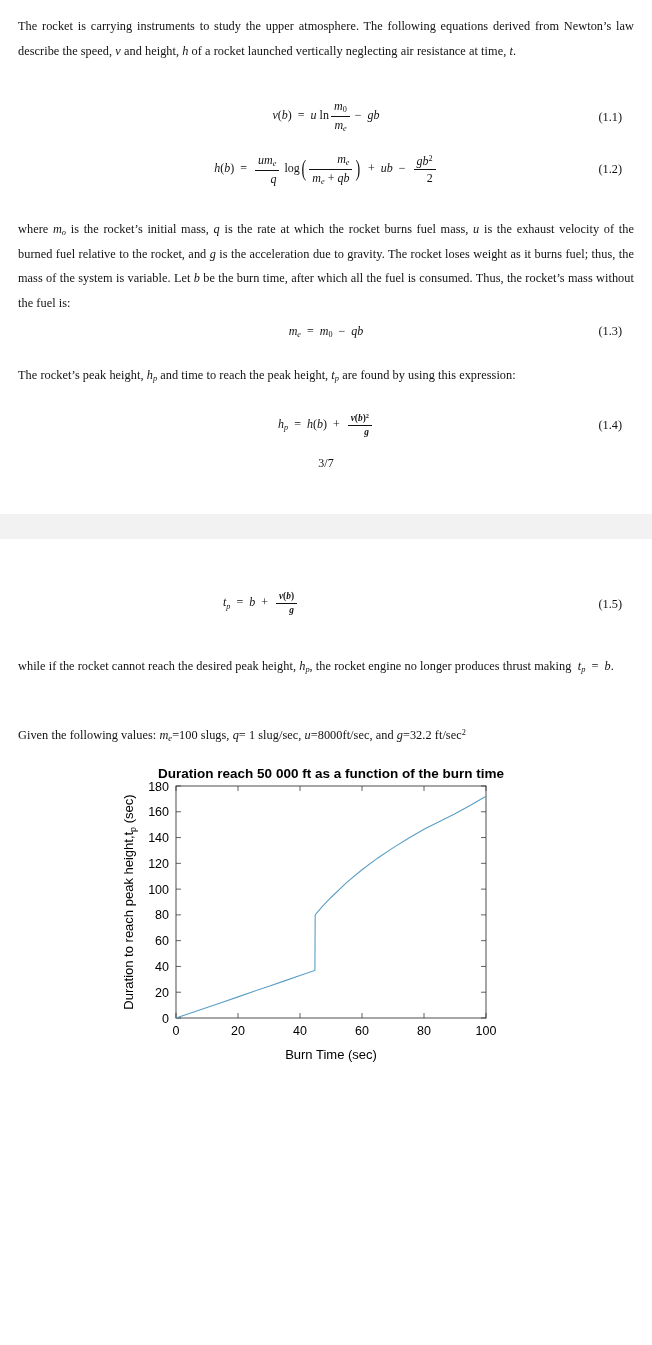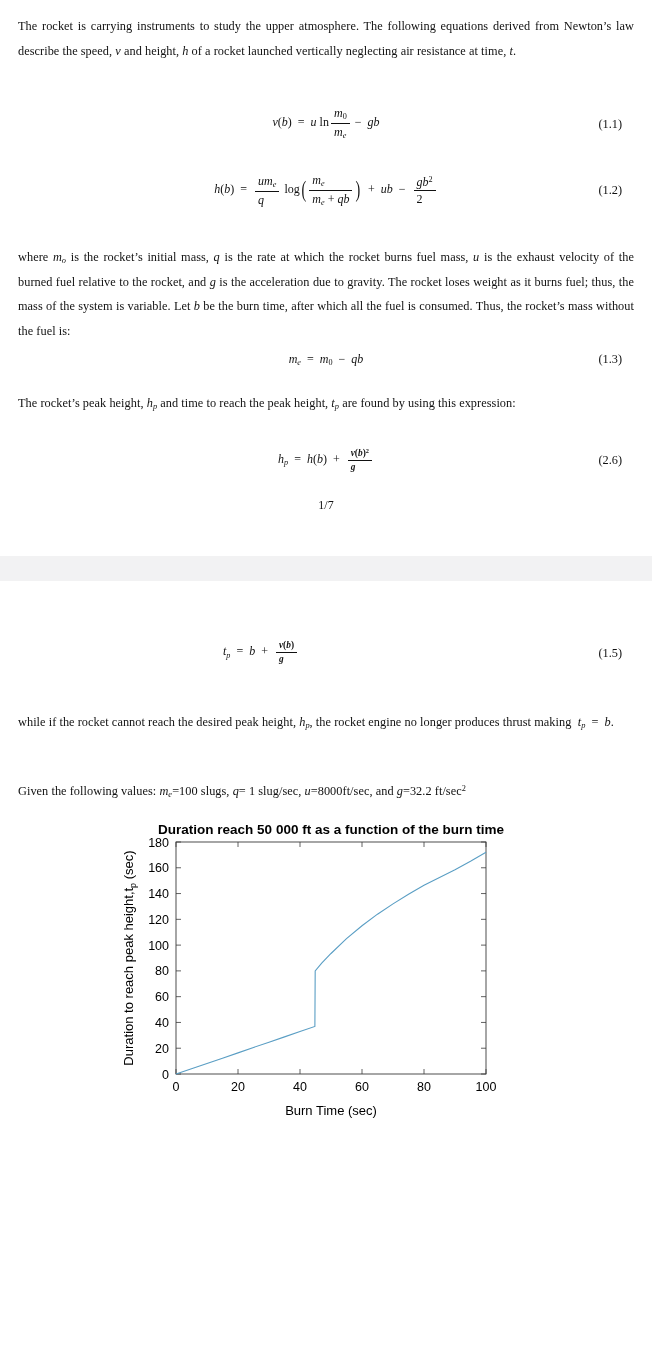--- a/index.html
+++ b/index.html
@@ -76,8 +76,8 @@
   .frac {
     display: inline-block;
     vertical-align: middle;
-    text-align: left;
-    margin: 7px 2px;
+    text-align: right;
+    margin: 0 2px;
   }
   .frac .num {
     display: block;

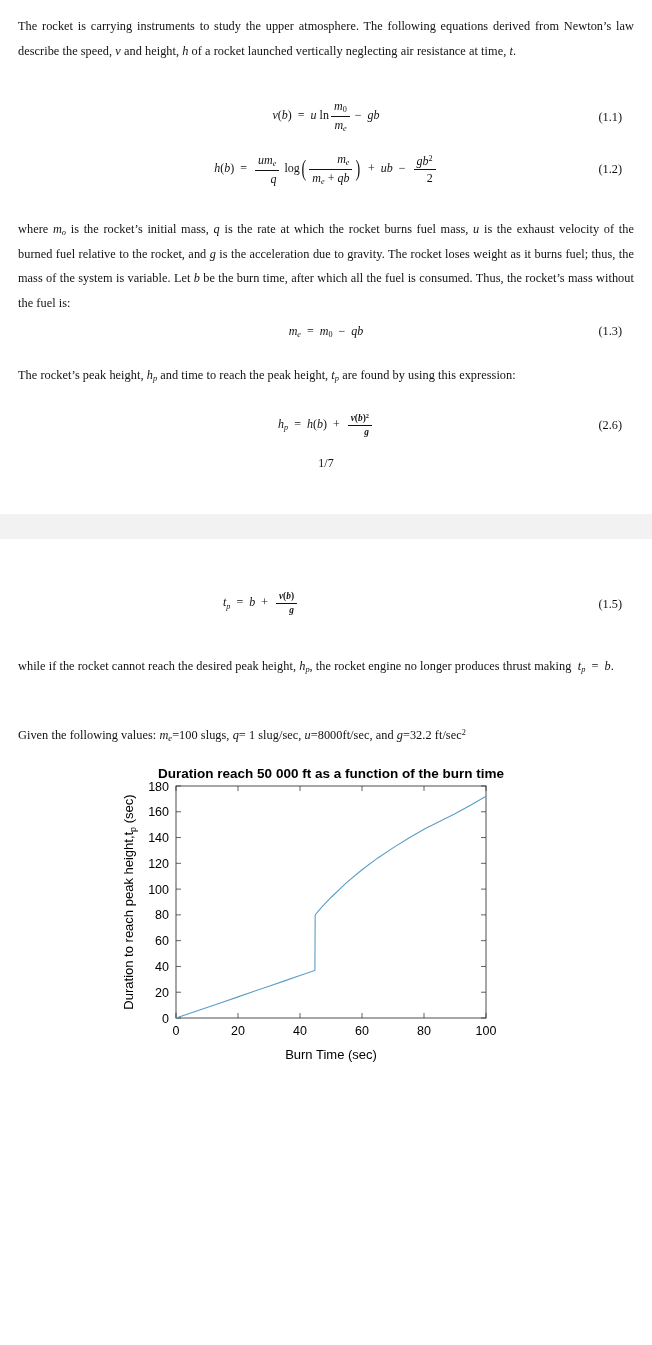--- a/index.html
+++ b/index.html
@@ -187,7 +187,7 @@
       <div class="eqbody">
         <span class="mi">h</span><span class="msub">p</span> <span class="op">=</span> <span class="mi">h</span>(<span class="mi">b</span>) <span class="op">+</span> <span class="frac small"><span class="num"><span class="mi">v</span>(<span class="mi">b</span>)<span class="msup">2</span></span><span class="den"><span class="mi">g</span></span></span>
       </div>
-      <span class="eqnum">(2.6)</span>
+      <span class="eqnum">(1.4)</span>
     </div>
 
     <div style="height:18px"></div>

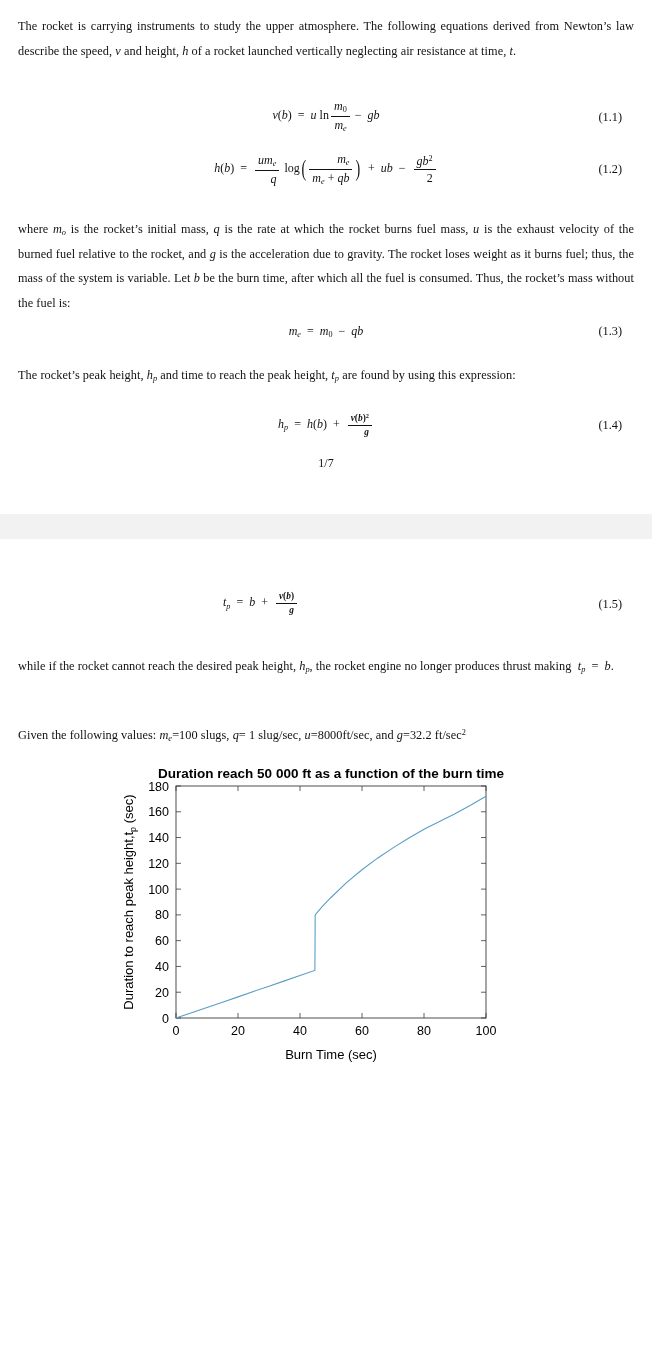--- a/index.html
+++ b/index.html
@@ -192,7 +192,7 @@
 
     <div style="height:18px"></div>
 
-    <div class="pagenum">1/7</div>
+    <div class="pagenum">3/7</div>
 
   </div>
 

